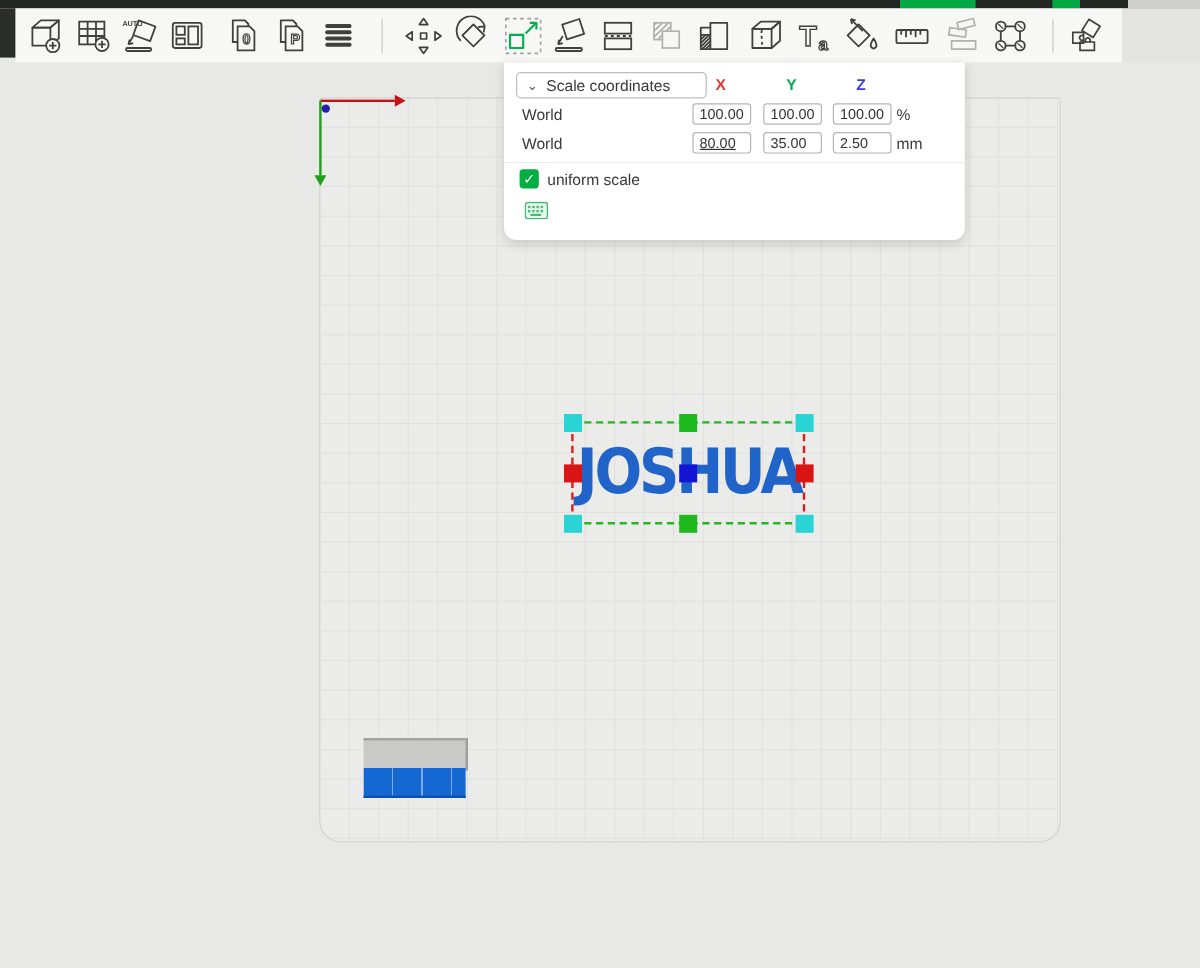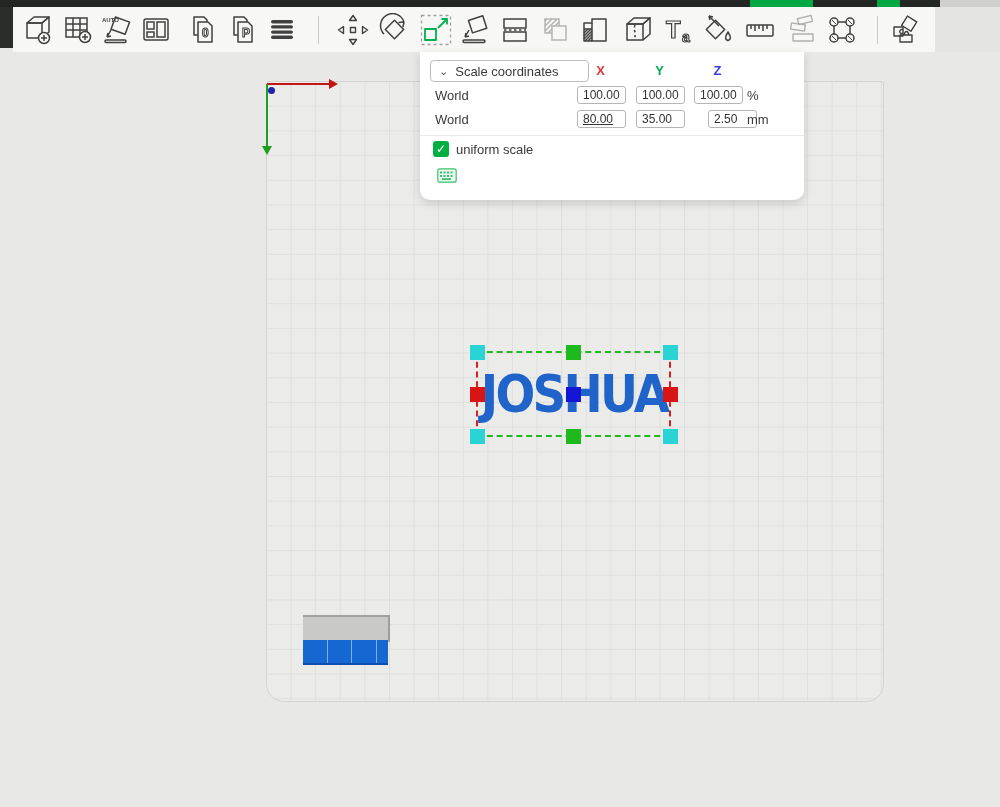--- a/index.html
+++ b/index.html
@@ -363,7 +363,7 @@
   <div class="row-label" style="top:59px">World</div>
   <input class="num-input" style="left: 157px; top: 58px; text-decoration: underline;" value="80.00">
   <input class="num-input" style="left: 216px; top: 58px;" value="35.00">
-  <input class="num-input" style="left: 288px; top: 58px;" value="2.50">
+  <input class="num-input" style="left: 274px; top: 58px;" value="2.50">
   <div class="unit" style="top:59px">mm</div>
 
   <div class="pdivider"></div>

